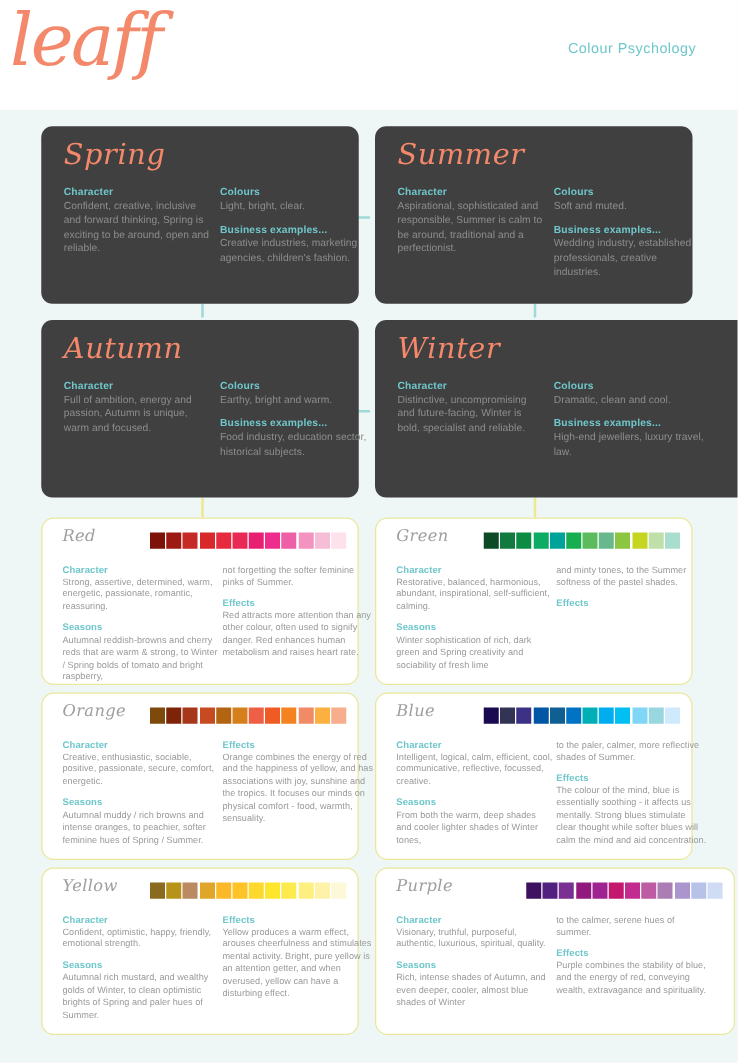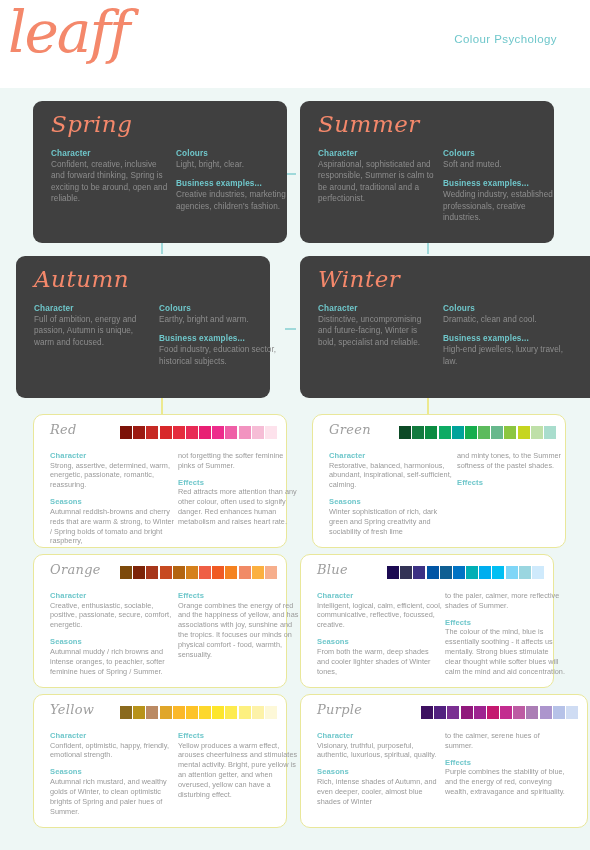--- a/index.html
+++ b/index.html
@@ -194,7 +194,7 @@
   </div>
 </div>
 
-<div class="season-card" style="left:16px; top:256px; width:254px; height:142px;">
+<div class="season-card" style="left:33px; top:256px; width:254px; height:142px;">
   <div class="season-title">Autumn</div>
   <div class="col col-left">
     <div class="sub">Character</div>

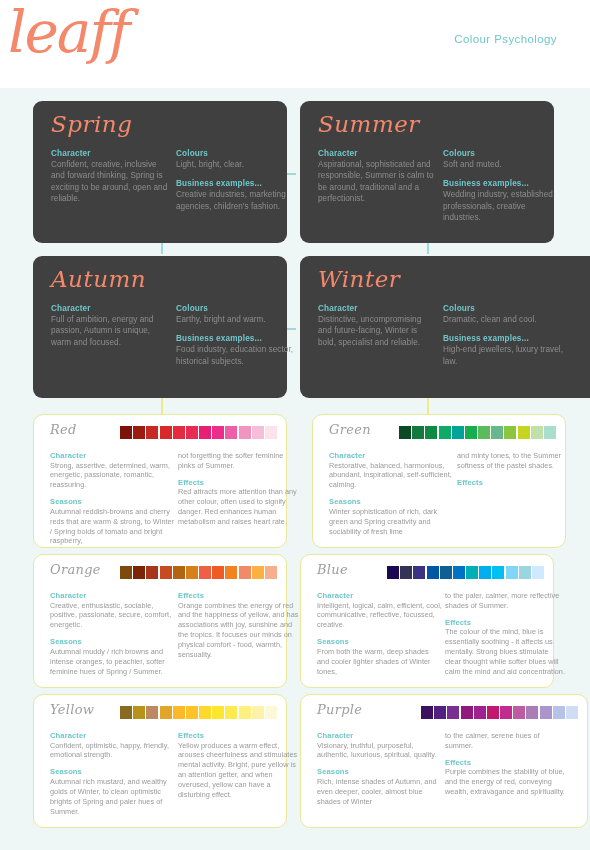--- a/index.html
+++ b/index.html
@@ -251,7 +251,7 @@
   </div>
 </div>
 
-<div class="colour-card" style="left:300px; top:414px; width:254px; height:134px;margin-left:12px;">
+<div class="colour-card" style="left:300px; top:414px; width:254px; height:134px;">
   <div class="colour-title">Green</div>
   <div class="swatches">
       <div class="sw" style="background: rgb(12, 74, 38);"></div>

